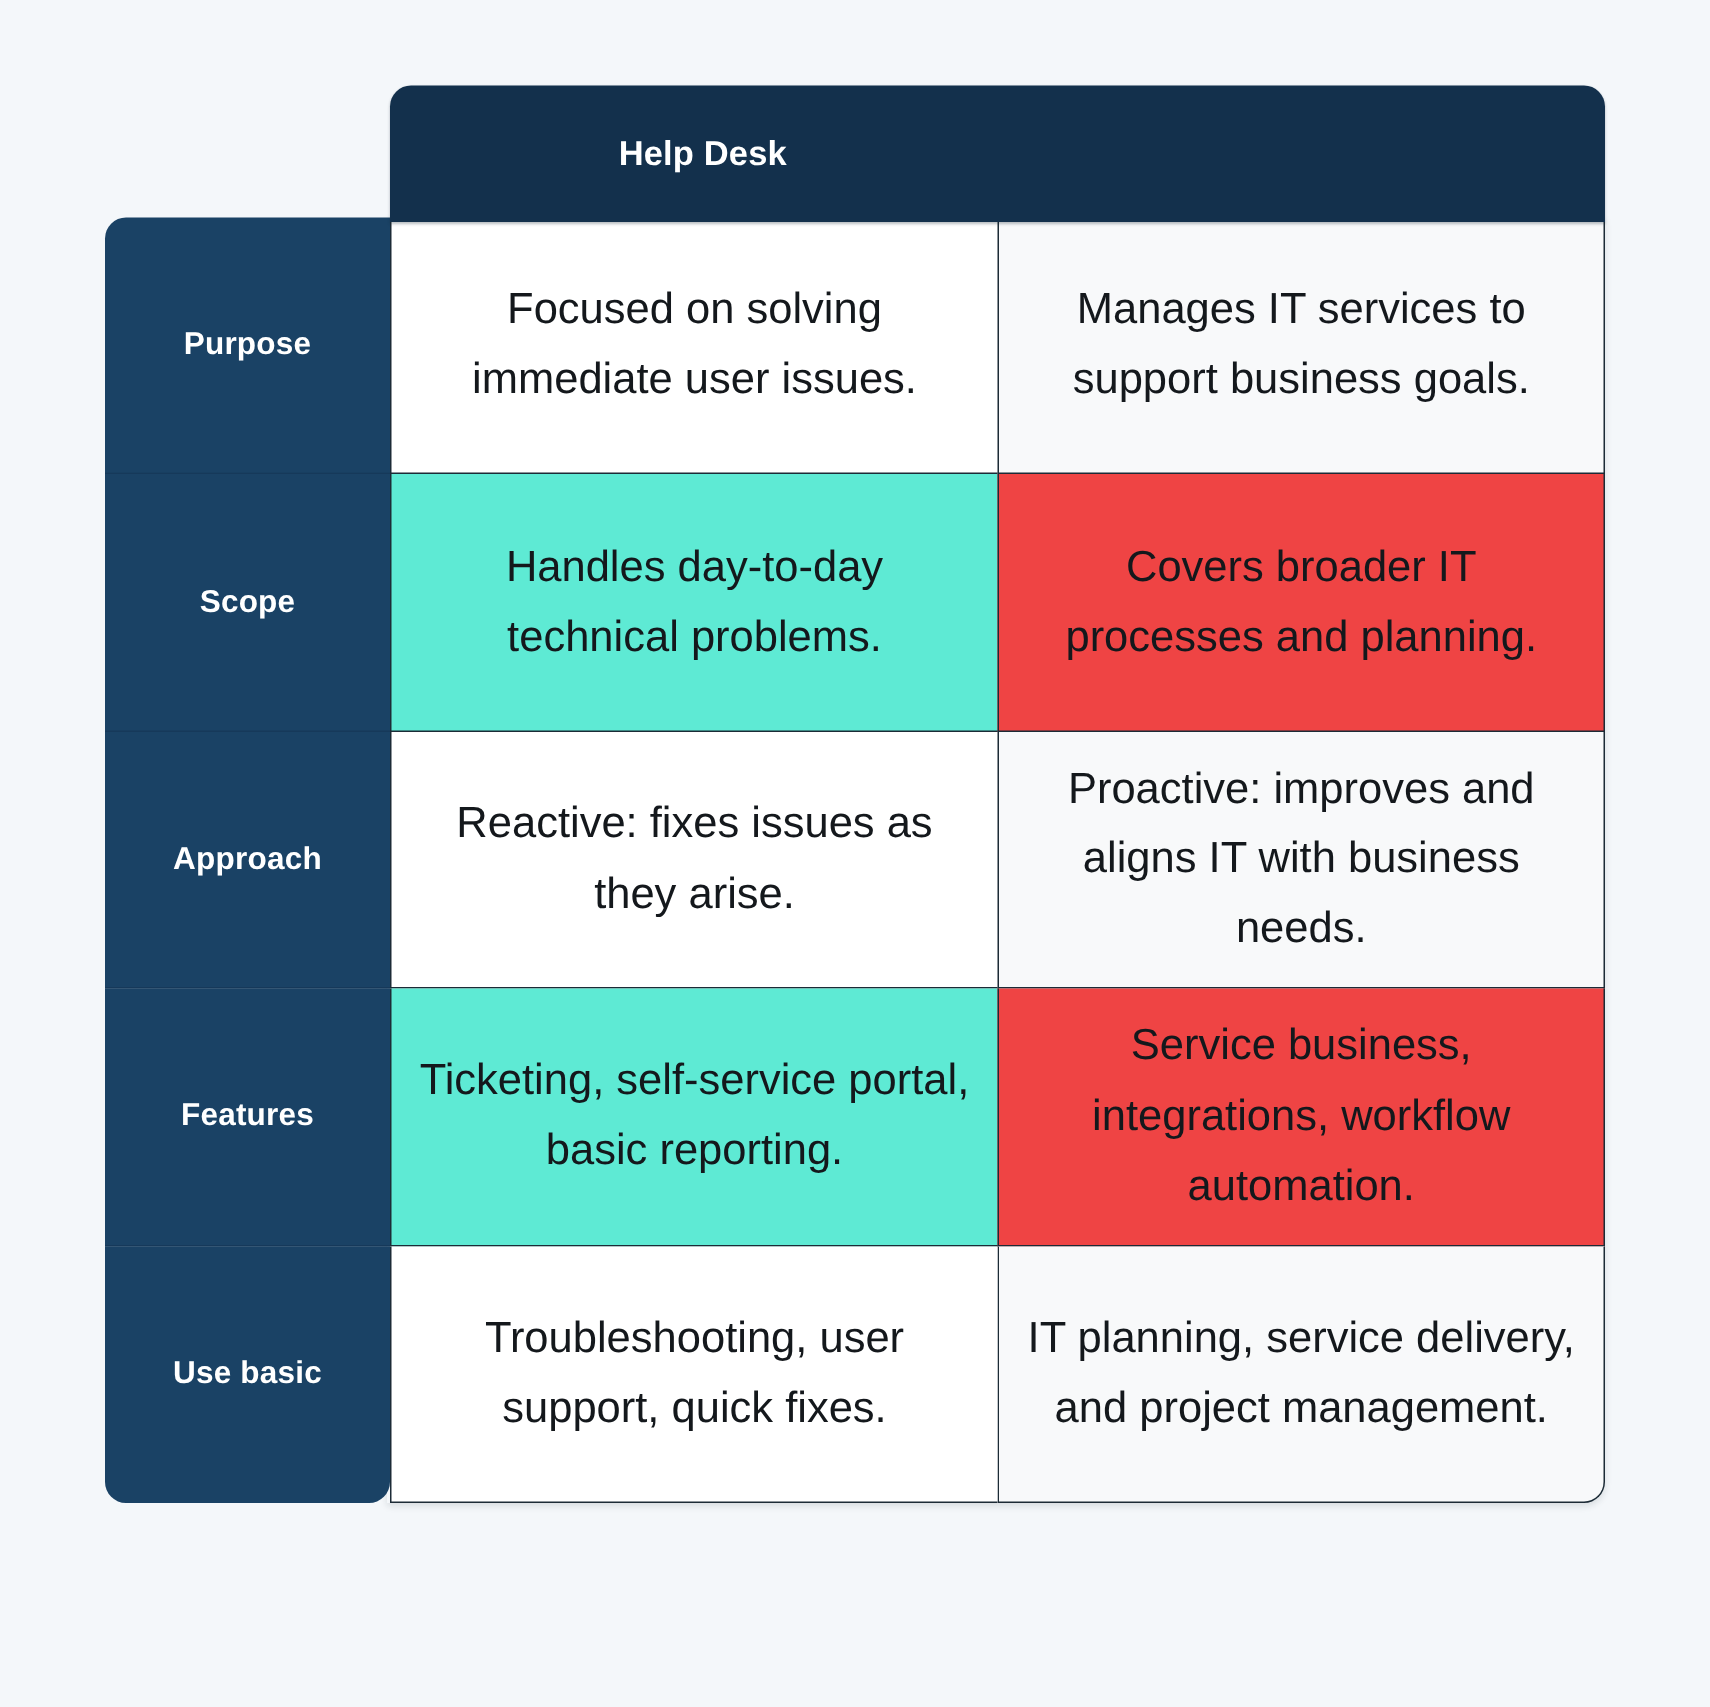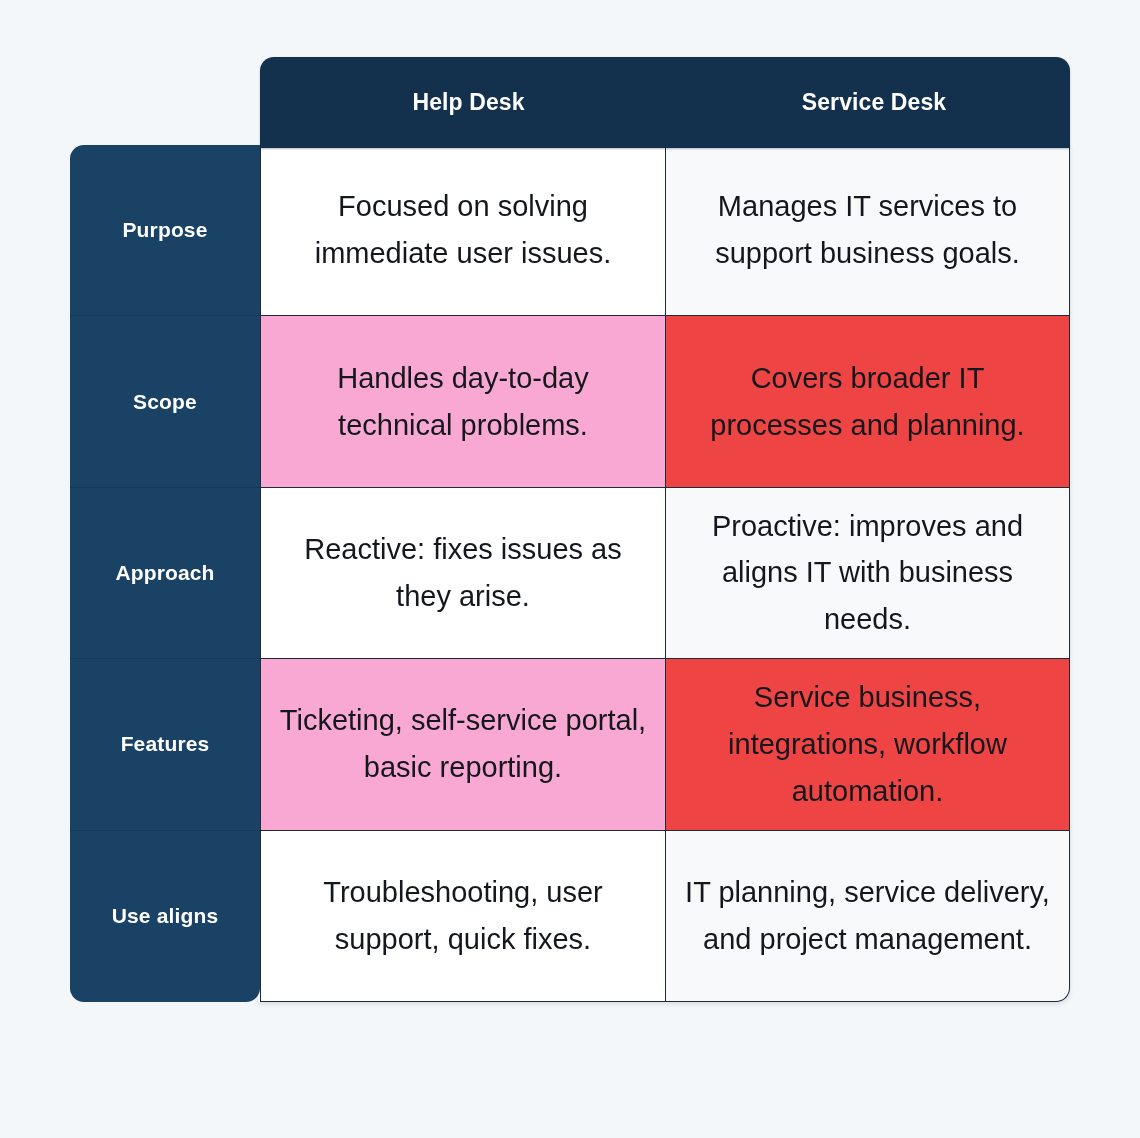--- a/index.html
+++ b/index.html
@@ -149,7 +149,6 @@
 
   <div class="header-row">
     <div class="header-cell col-a">Help Desk</div>
-    <div class="header-cell col-b sep">Service Desk</div>
   </div>
 
   <div class="body-grid">

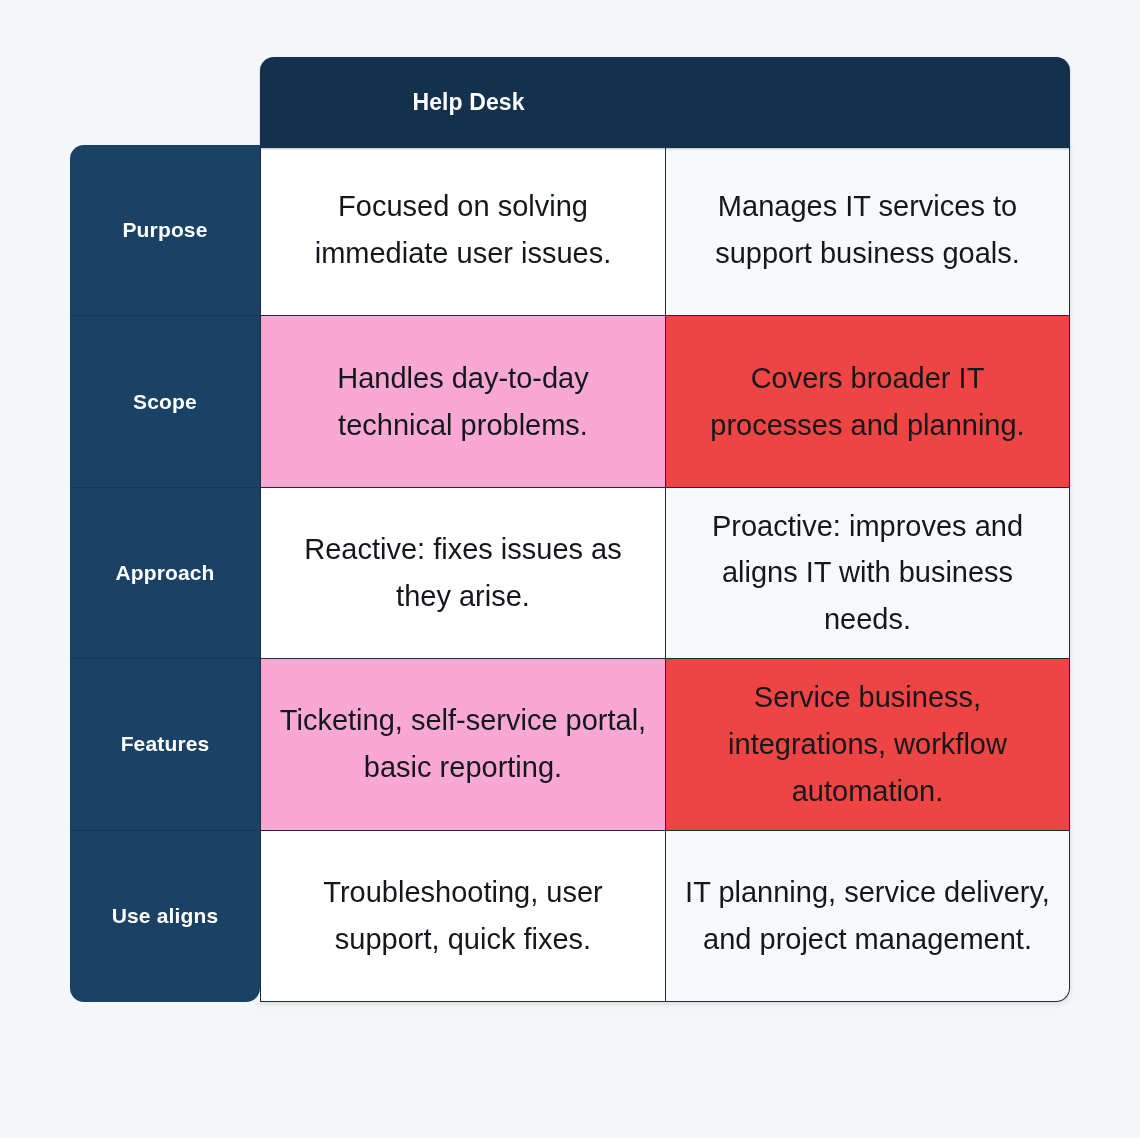--- a/index.html
+++ b/index.html
@@ -114,7 +114,7 @@
 
   
   .cell-a.odd  { background: #ffffff; }
-  .cell-a.even { background: #f9a8d4; }
+  .cell-a.even { background: #5eead4; }
   .cell-b.odd  { background: #f8f9fa; }
   .cell-b.even { background: #ef4444; }
 

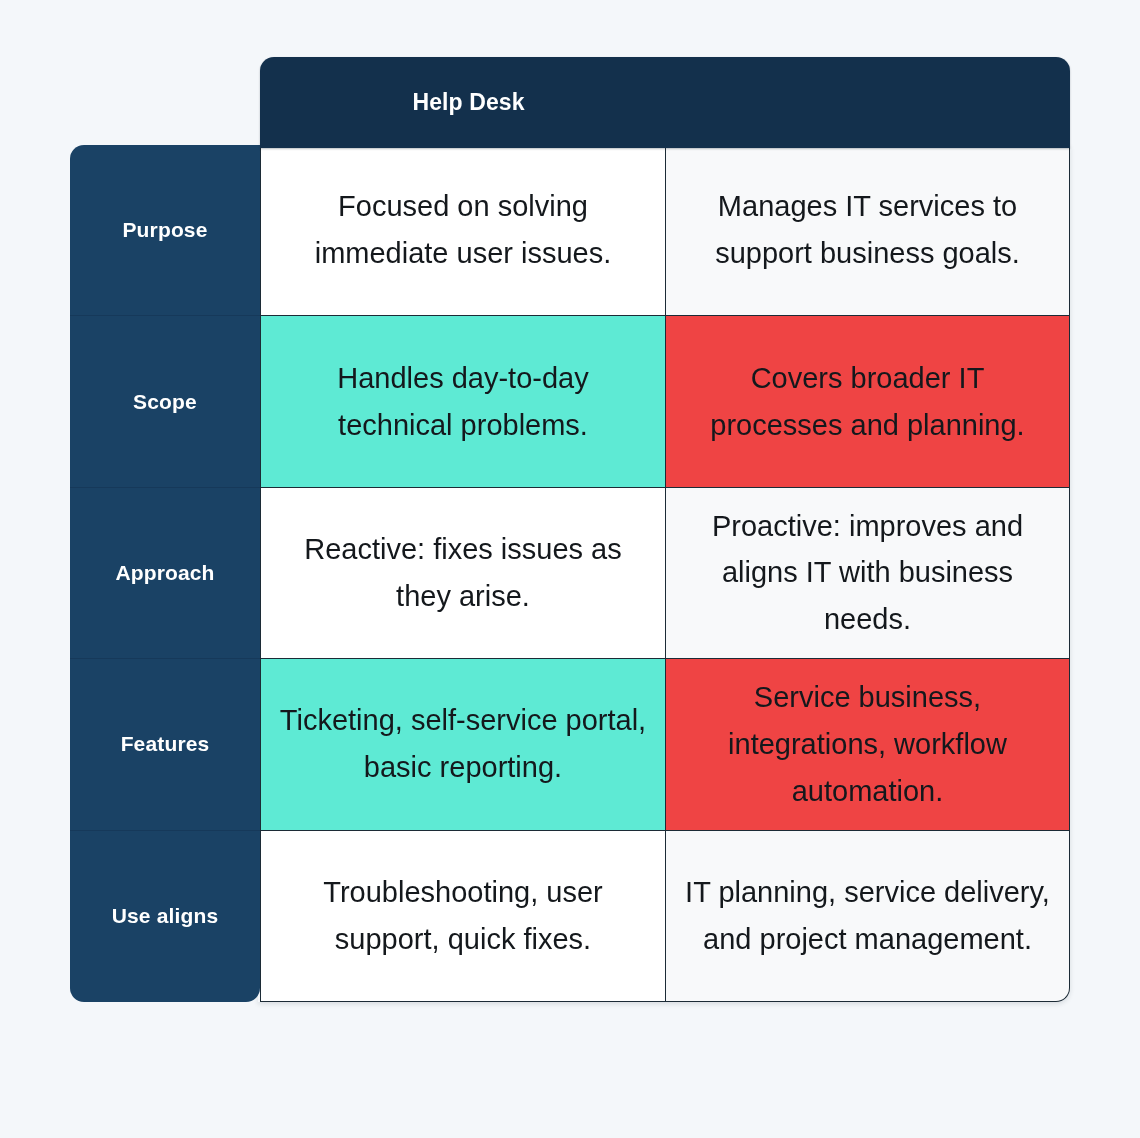--- a/index.html
+++ b/index.html
@@ -178,7 +178,7 @@
     </div>
 
     <div class="trow">
-      <div class="cell cell-label col-label">Use aligns</div>
+      <div class="cell cell-label col-label">Use basic</div>
       <div class="cell cell-a odd col-a">Troubleshooting, user support, quick fixes.</div>
       <div class="cell cell-b odd col-b">IT planning, service delivery, and project management.</div>
     </div>

